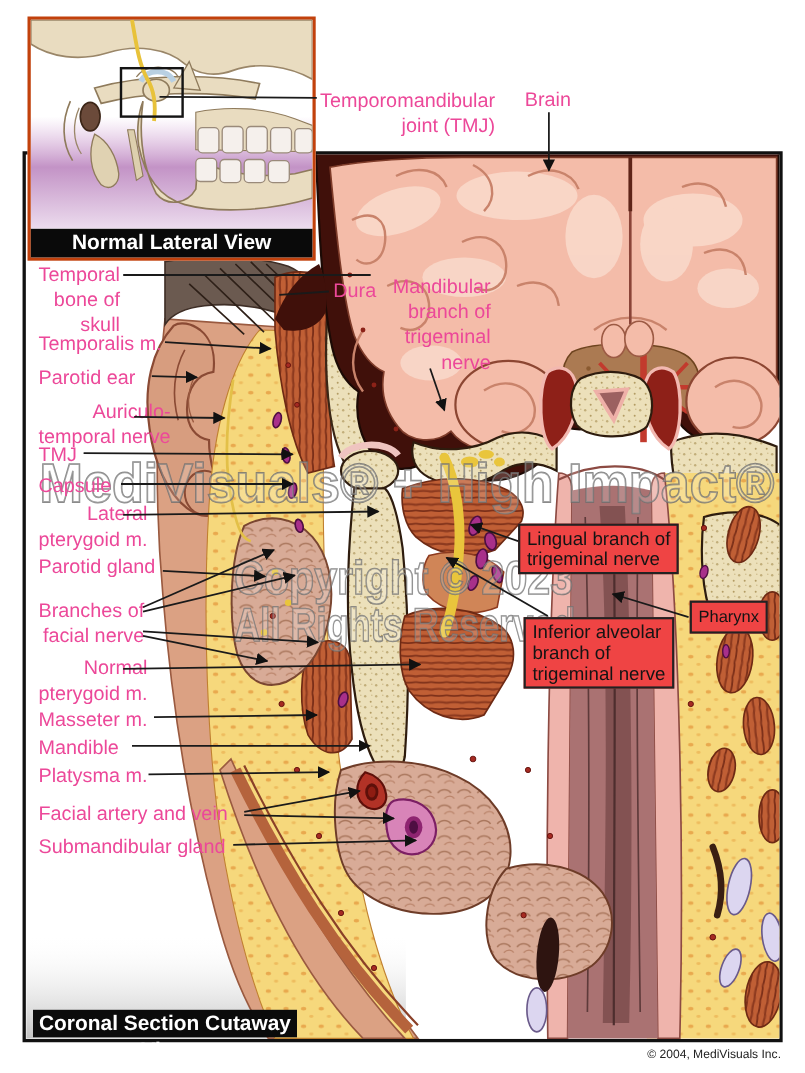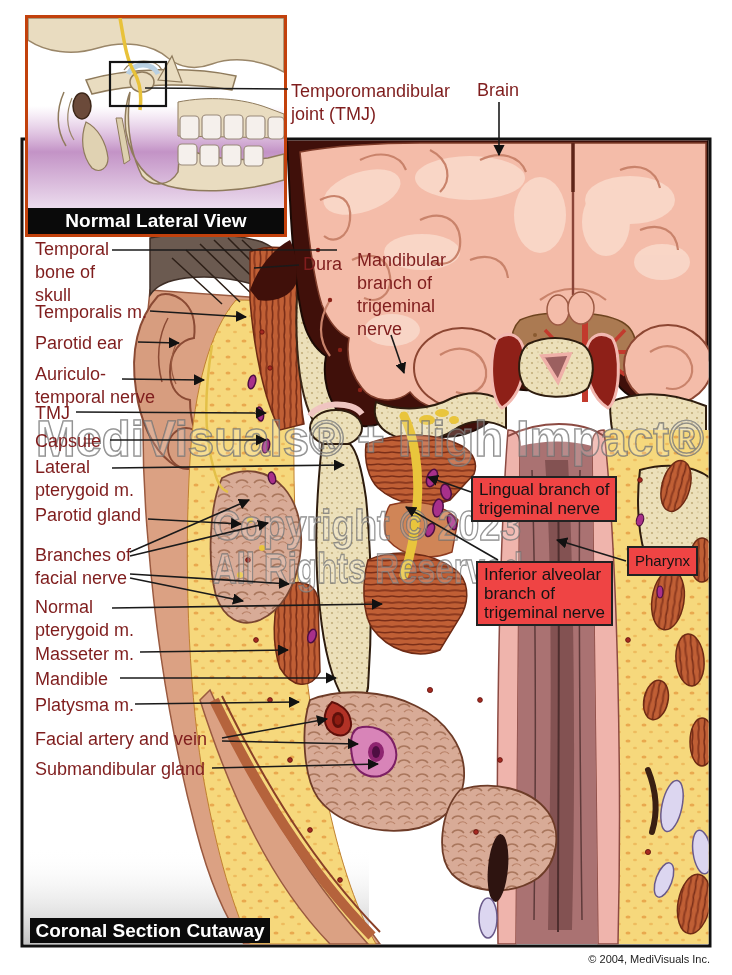--- a/index.html
+++ b/index.html
@@ -15,7 +15,7 @@
   .inset svg{display:block;}
   .inset-caption{position:absolute;left:0;bottom:0;width:256px;height:26px;background:#0a0a0a;
          color:#fff;font-size:19px;font-weight:bold;text-align:center;line-height:26px;}
-  .lbl{position:absolute;font-size:18px;line-height:23px;color:#7f1d1d;white-space:pre-line;z-index:4;}
+  .lbl{position:absolute;font-size:18px;line-height:23px;color:#ec4899;white-space:pre-line;z-index:4;text-align:right;}
   .boxlbl{position:absolute;border:2px solid #222;background:#ef4444;color:#141414;
          font-size:17px;line-height:19px;padding:2px 6px;white-space:pre-line;z-index:4;}
   .boxlbl.big{font-size:15px;line-height:22px;}

